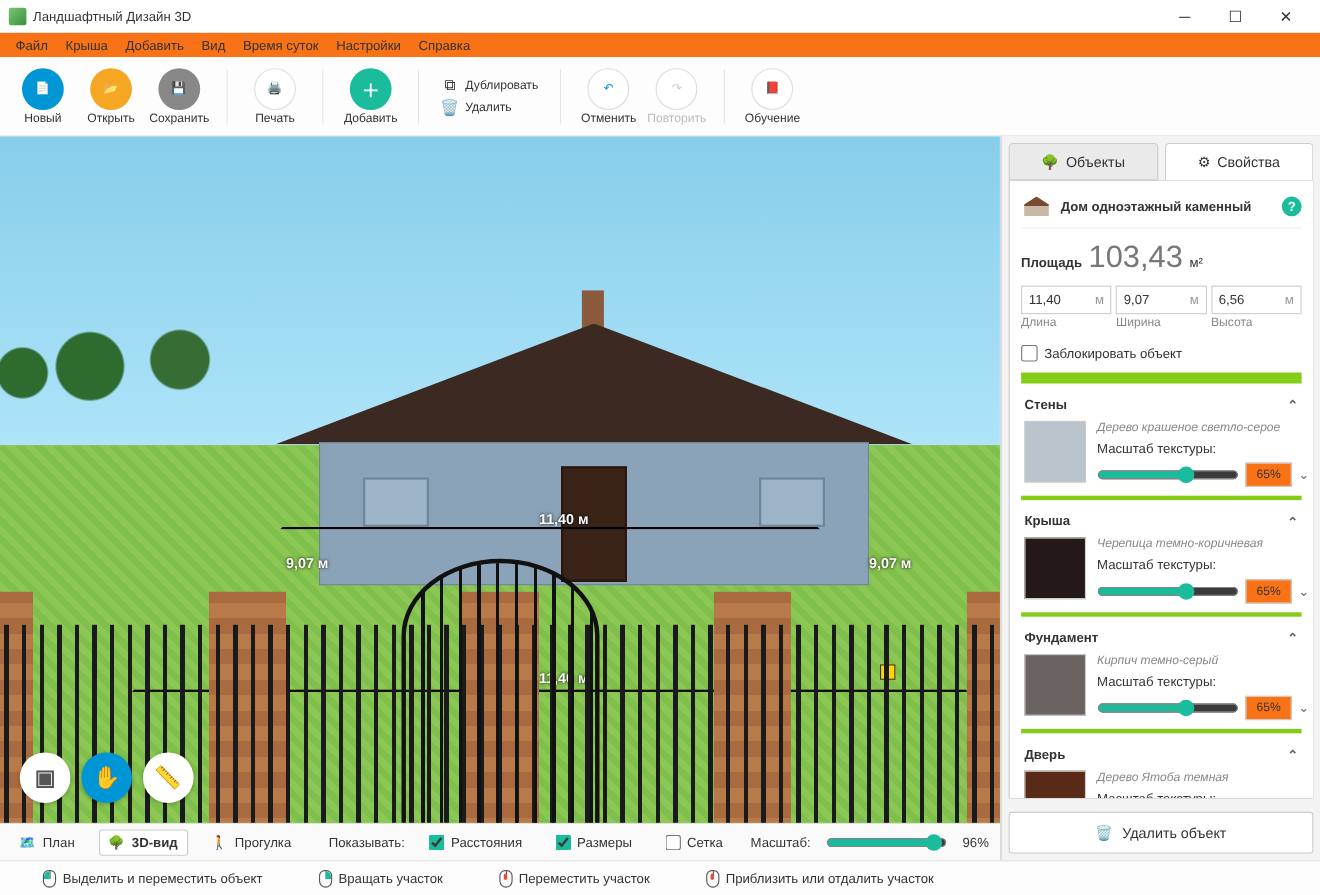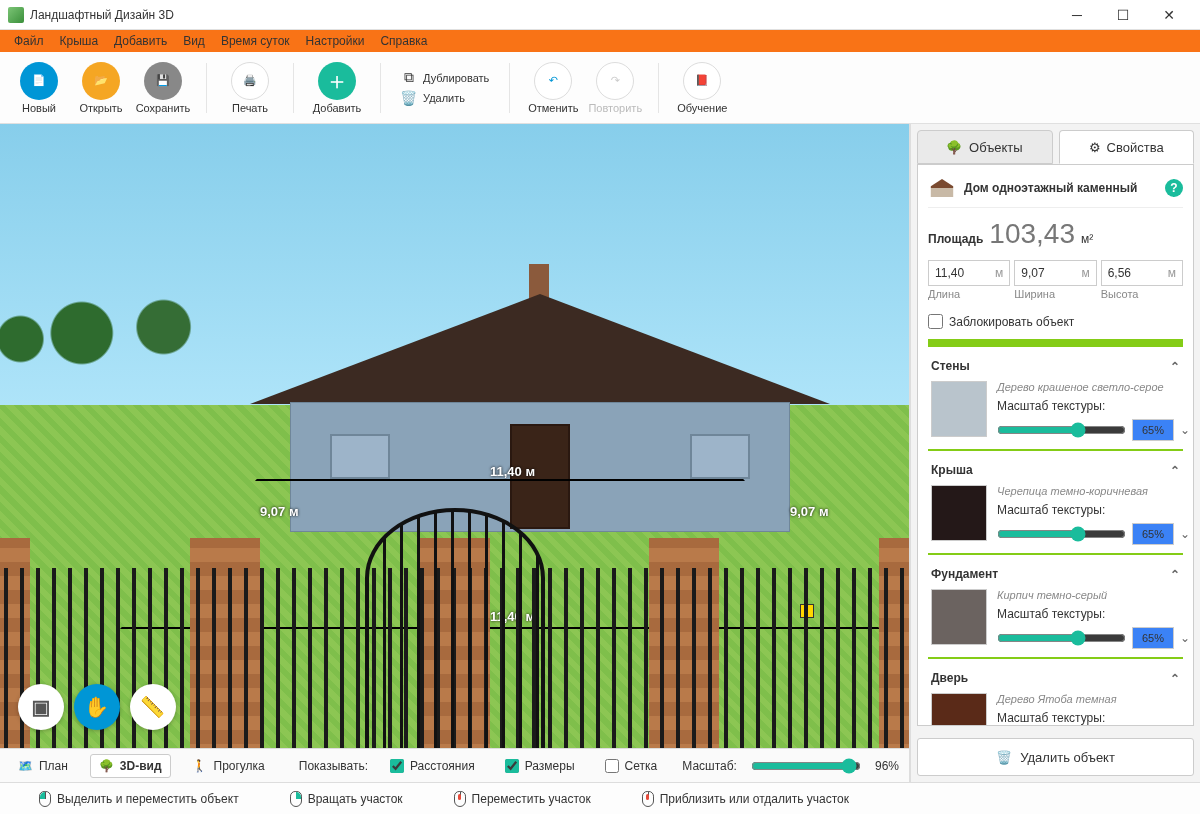--- a/index.html
+++ b/index.html
@@ -90,7 +90,7 @@
 .lock-row { display: flex; align-items: center; gap: 6px; padding: 6px 0 10px; border-bottom: 6px solid #84cc16;}
 .lock-row input { width: 15px; height: 15px;}
 
-.section { border-top: 2px solid #84cc16; padding: 8px 3px;}
+.section { border-top: 4px solid #84cc16; padding: 8px 3px;}
 .sec-head { display: flex; justify-content: space-between; align-items: center; font-weight: bold; padding: 4px 0 8px;}
 .sec-body { display: flex; gap: 10px;}
 .swatch { width: 56px; height: 56px; border: 1px solid #ccc; flex-shrink: 0;}

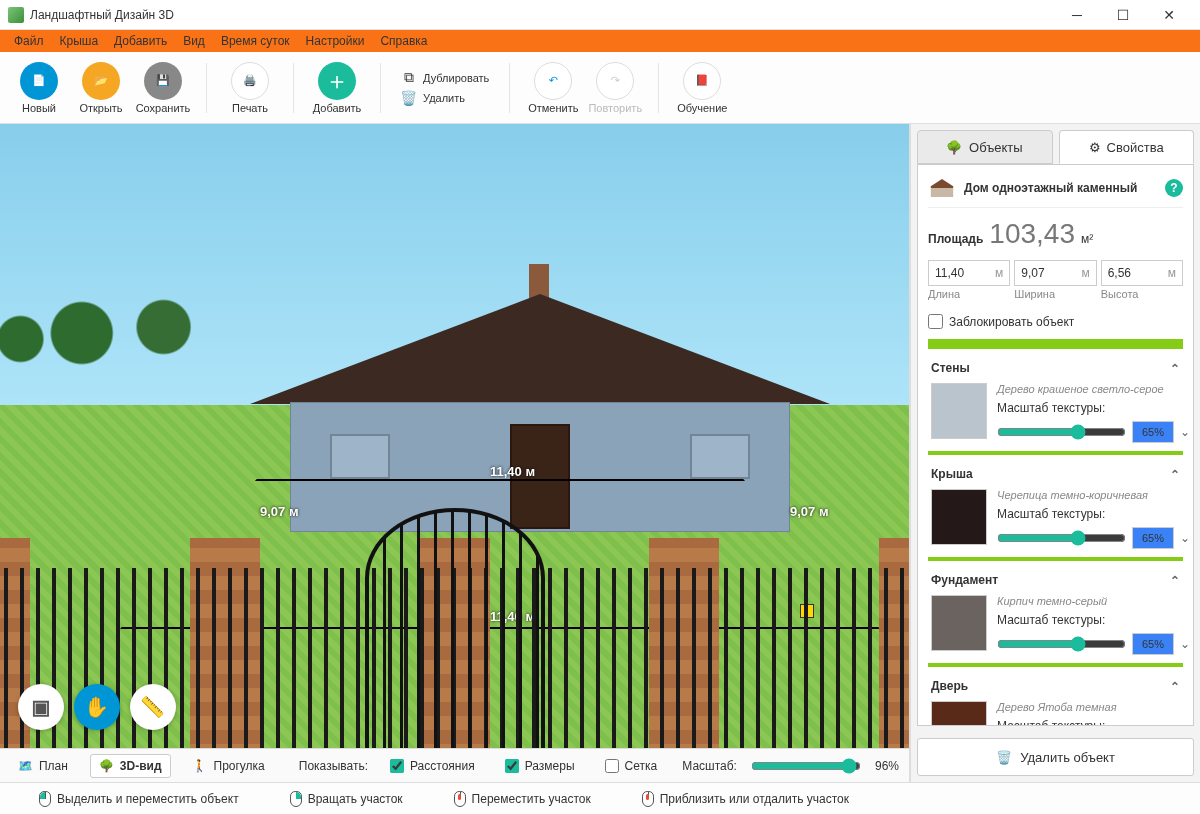--- a/index.html
+++ b/index.html
@@ -98,7 +98,7 @@
 .tex-name { font-style: italic; color: #888; font-size: 11px;}
 .tex-row { display: flex; align-items: center; gap: 6px;}
 .tex-row input[type=range]{ flex: 1; accent-color: #1abc9c;}
-.pct-box { width: 42px; height: 22px; border: 1px solid #ccc; display: flex; align-items: center; justify-content: center; font-size: 11px; background: #3b82f6;}
+.pct-box { width: 42px; height: 22px; border: 1px solid #ccc; display: flex; align-items: center; justify-content: center; font-size: 11px; background: #f97316;}
 .del-btn { margin: 6px; height: 38px; border: 1px solid #ccc; border-radius: 3px; background: #fff; display: flex; align-items: center; justify-content: center; gap: 8px; font-size: 13px; cursor: pointer;}
 
 

